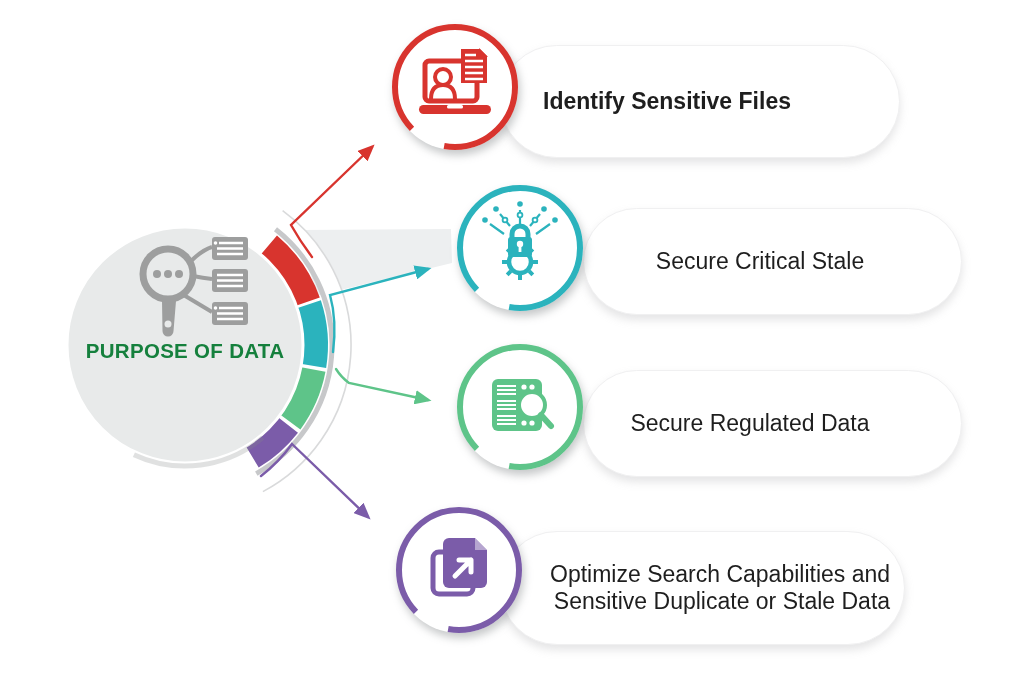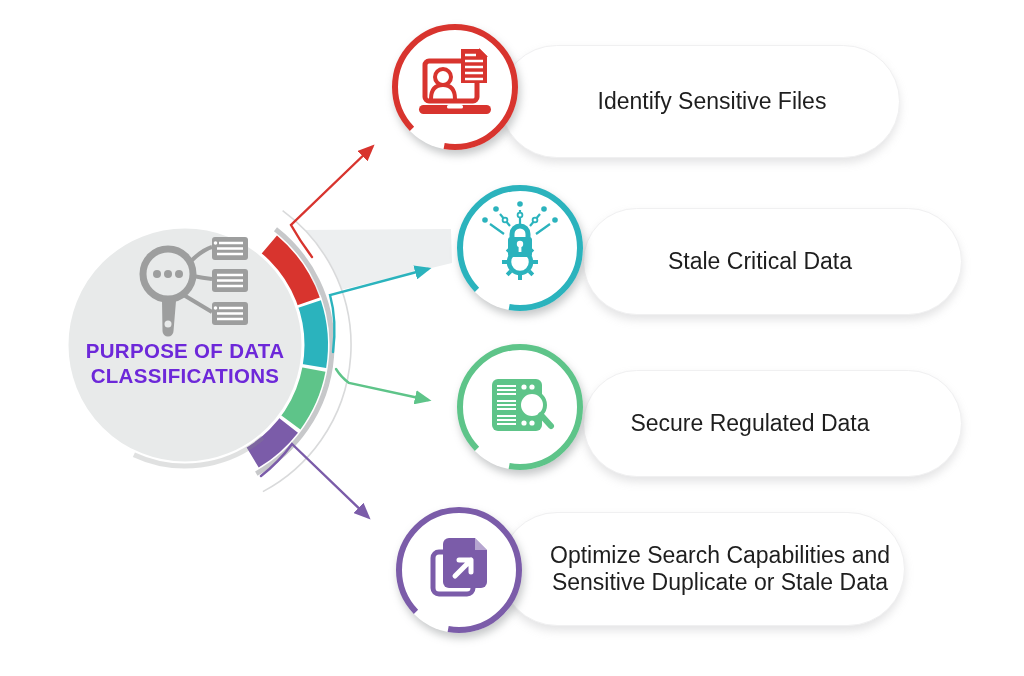--- a/index.html
+++ b/index.html
@@ -21,7 +21,7 @@
     display:flex;align-items:center;
     font-size:23px;color:#1e1e1e;line-height:27px;
   }
-  .pill-1{left:500px;top:45px;width:400px;height:113px;justify-content:center;padding-left:42px;padding-right:18px;box-sizing:border-box;}
+  .pill-1{left:500px;top:45px;width:400px;height:113px;padding-left:42px;padding-right:18px;box-sizing:border-box;font-weight:bold;}
   .pill-2{left:583px;top:208px;width:379px;height:107px;justify-content:center;padding-right:25px;box-sizing:border-box;}
   .pill-3{left:583px;top:370px;width:379px;height:107px;justify-content:center;padding-right:45px;box-sizing:border-box;}
   .pill-4{left:500px;top:512px;width:405px;height:114px;justify-content:flex-start;padding-left:49px;box-sizing:border-box;text-align:center;}

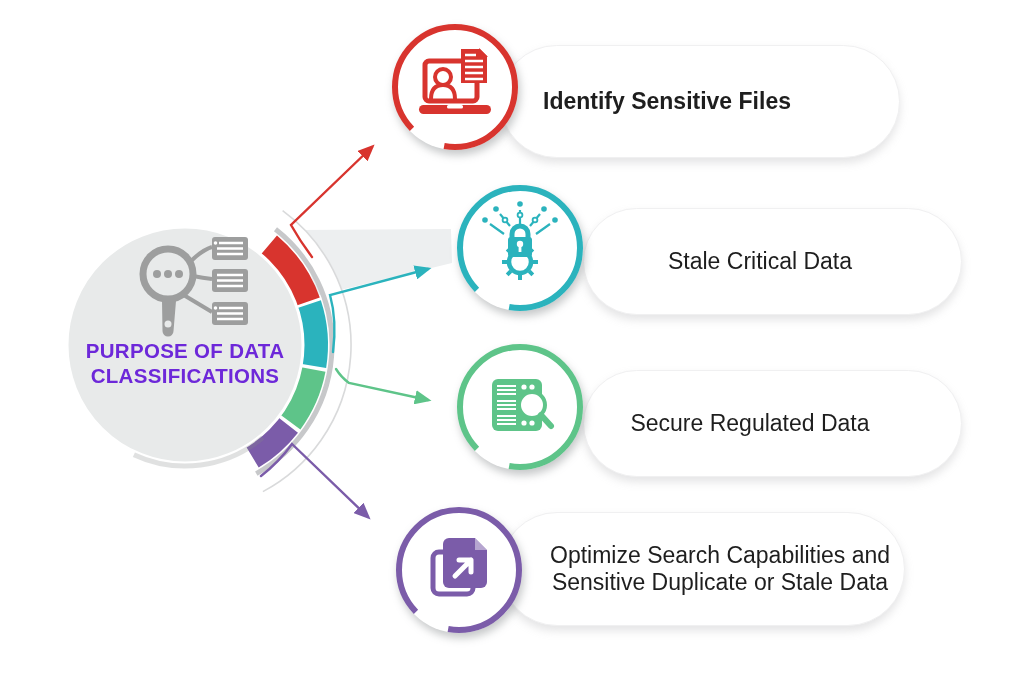--- a/index.html
+++ b/index.html
@@ -135,7 +135,7 @@
   </div>
 
   <div class="pill pill-2">
-    <span>Stale Critical Data</span>
+    <span>Secure Critical Stale</span>
   </div>
   <div class="icon-circle ic-2">
     <svg width="132" height="132" viewBox="0 0 132 132">

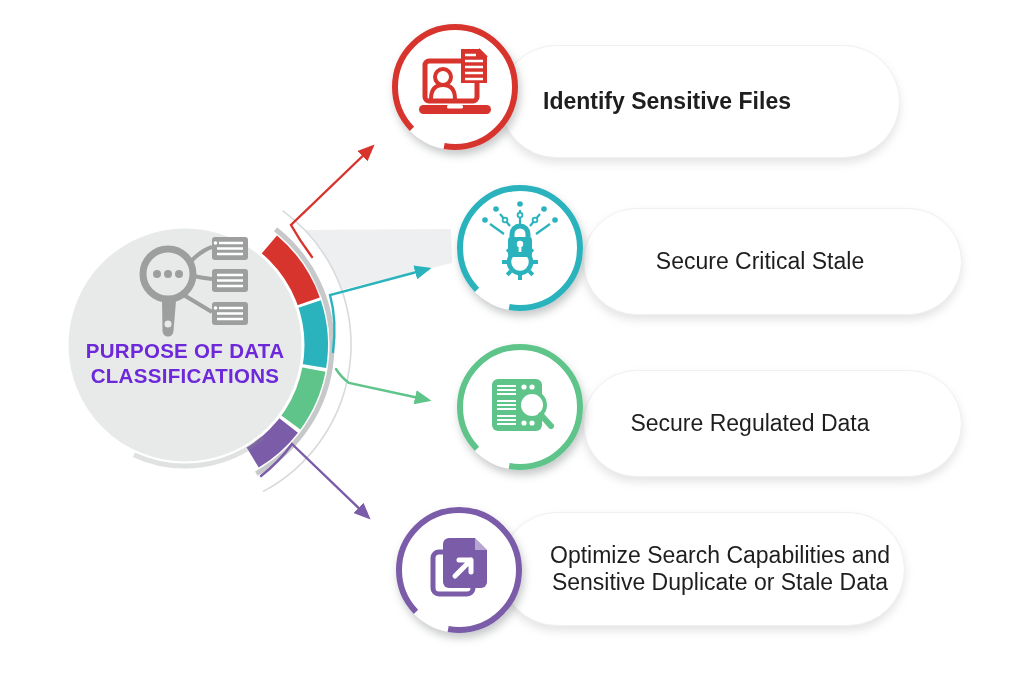--- a/index.html
+++ b/index.html
@@ -11,7 +11,7 @@
   .center-title{
     position:absolute;left:30px;top:338px;width:310px;z-index:3;
     text-align:center;font-weight:bold;font-size:20.5px;line-height:25px;
-    letter-spacing:.3px;color:#6d28d9;
+    letter-spacing:.3px;color:#15803d;
   }
   .center-title span{display:block;}
   .pill{

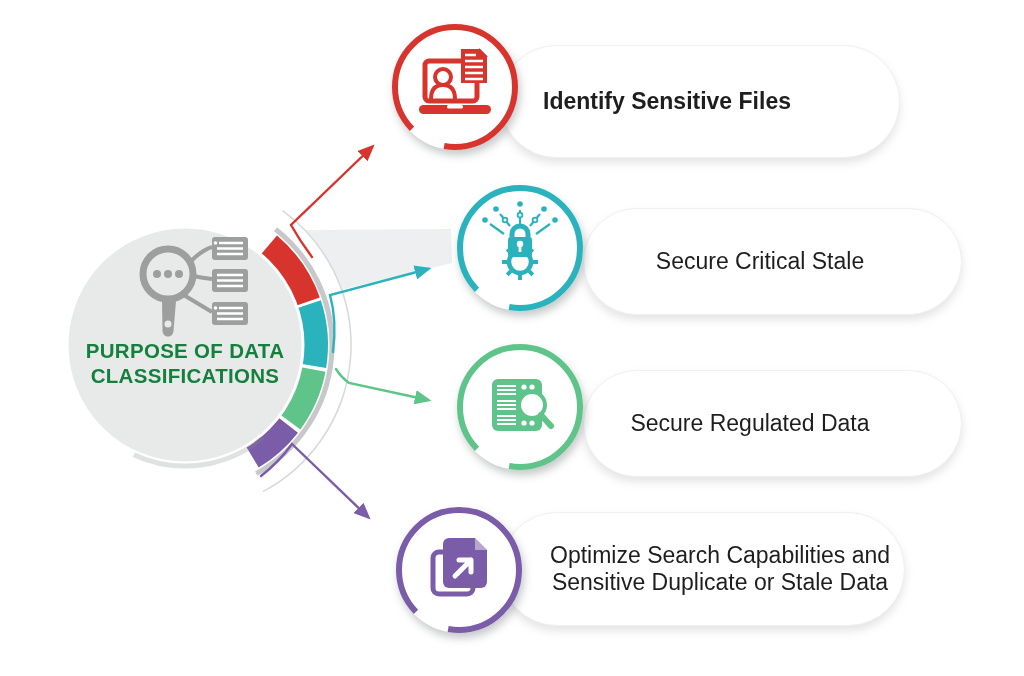--- a/index.html
+++ b/index.html
@@ -108,7 +108,6 @@
 
   <div class="center-title">
     <span>PURPOSE OF DATA</span>
-    <span>CLASSIFICATIONS</span>
   </div>
 
   <div class="pill pill-1">

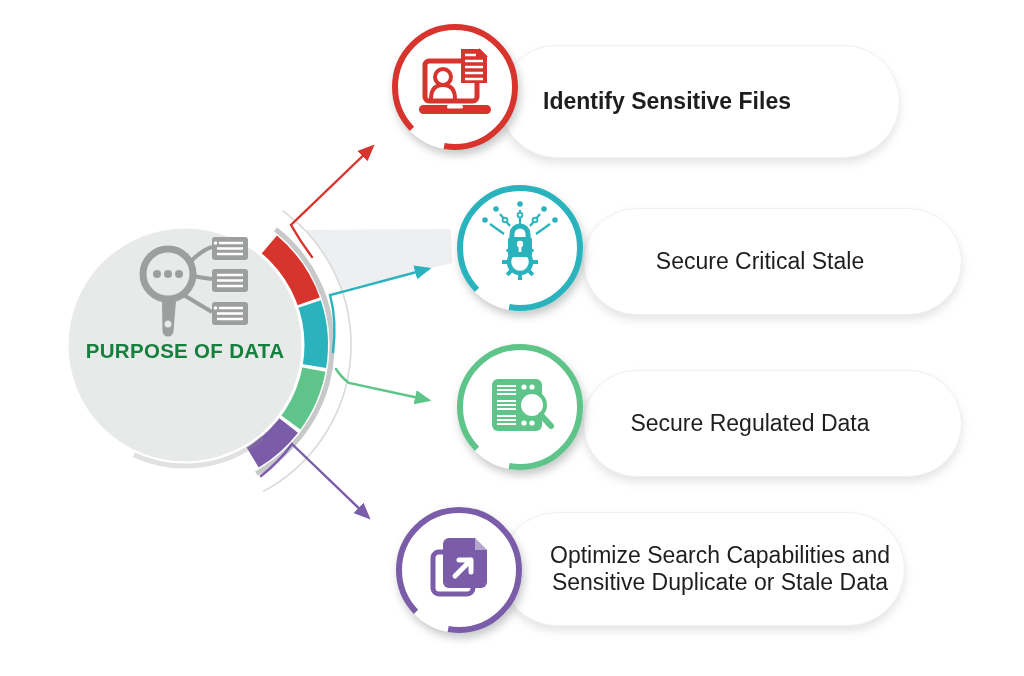--- a/index.html
+++ b/index.html
@@ -24,7 +24,7 @@
   .pill-1{left:500px;top:45px;width:400px;height:113px;padding-left:42px;padding-right:18px;box-sizing:border-box;font-weight:bold;}
   .pill-2{left:583px;top:208px;width:379px;height:107px;justify-content:center;padding-right:25px;box-sizing:border-box;}
   .pill-3{left:583px;top:370px;width:379px;height:107px;justify-content:center;padding-right:45px;box-sizing:border-box;}
-  .pill-4{left:500px;top:512px;width:405px;height:114px;justify-content:flex-start;padding-left:49px;box-sizing:border-box;text-align:center;}
+  .pill-4{left:500px;top:531px;width:405px;height:114px;justify-content:flex-start;padding-left:49px;box-sizing:border-box;text-align:right;}
   .pill-4 .lines span{display:block;}
   .icon-circle{position:absolute;z-index:2;width:132px;height:132px;}
   .icon-circle svg{filter:drop-shadow(2px 5px 4px rgba(105,110,112,.38));}

